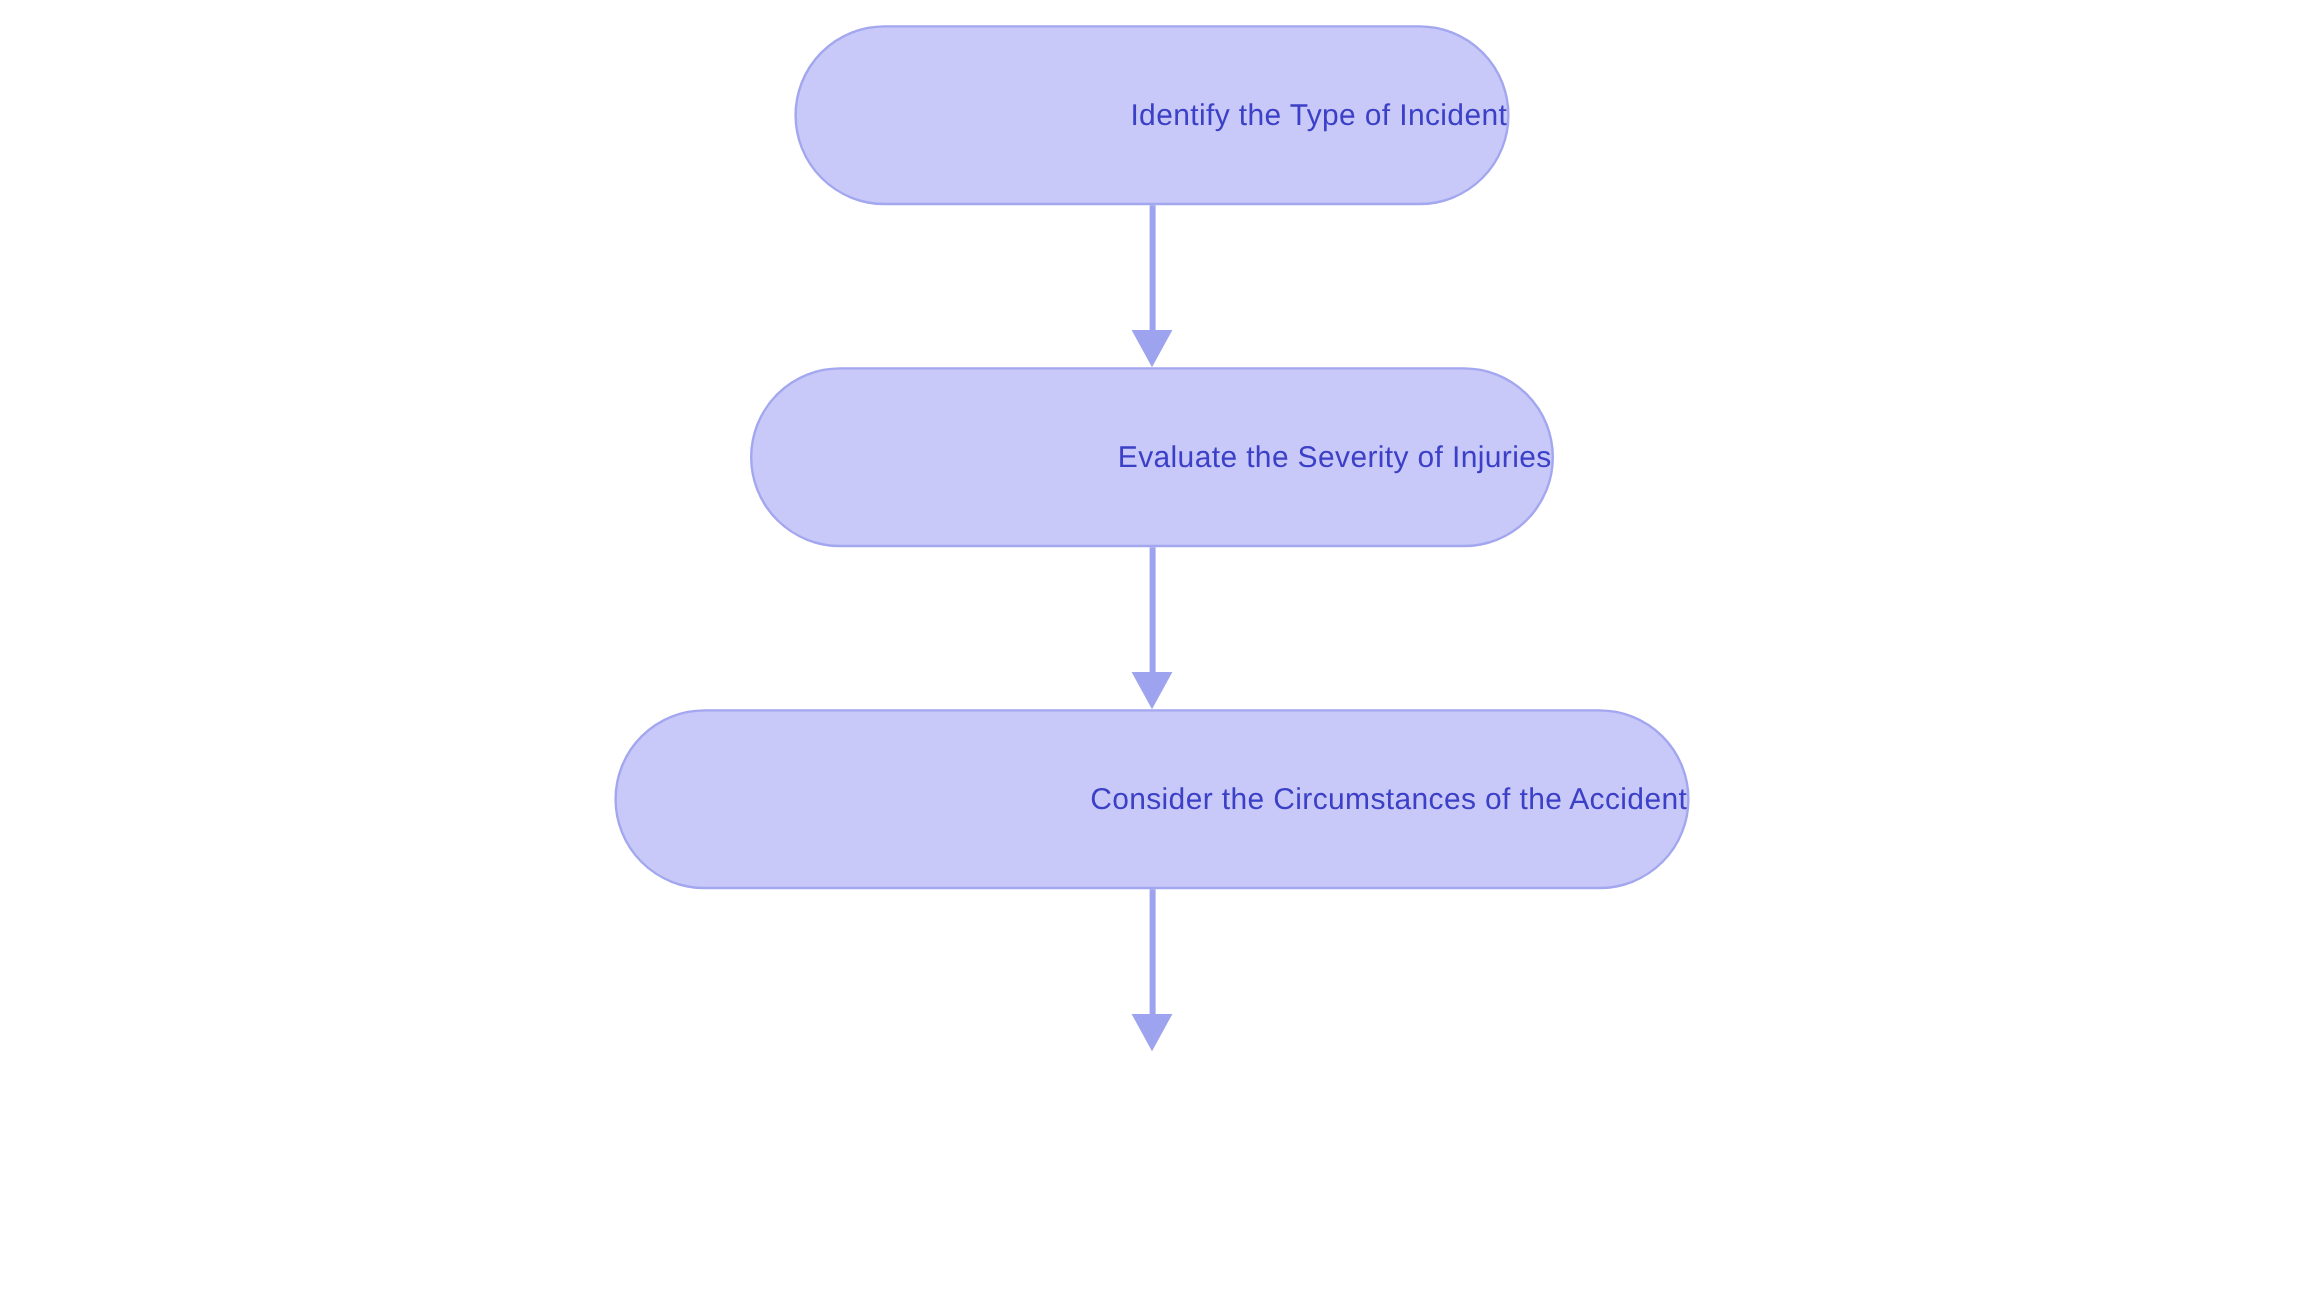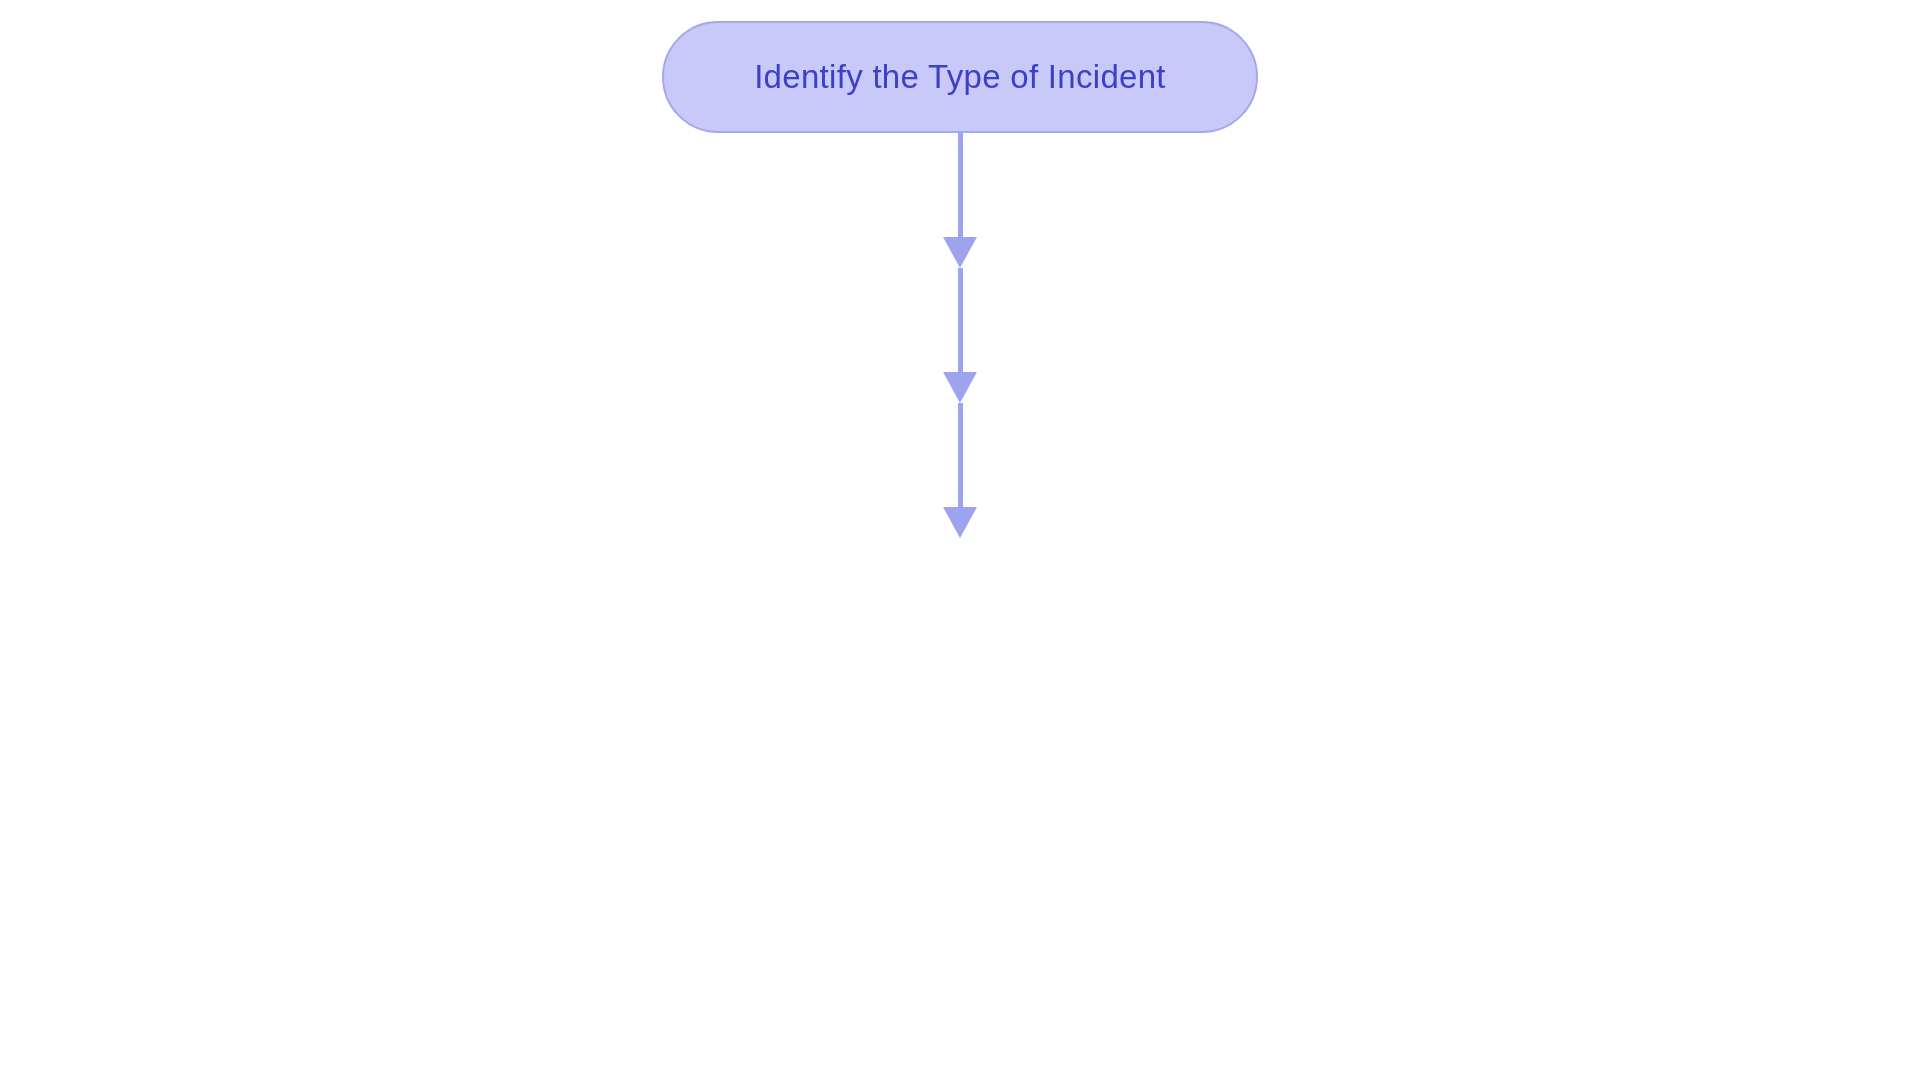--- a/index.html
+++ b/index.html
@@ -26,17 +26,17 @@
   }
   .node {
     box-sizing: border-box;
-    height: 112px;
+    height: 150px;
     border-radius: 80px;
     background: var(--node-fill, #c8c9f8);
     border: 2px solid var(--node-border, #a3a7ef);
     color: var(--node-text, #3b40c6);
-    font-size: 33px;
+    font-size: 25px;
     font-weight: 400;
     letter-spacing: 0.3px;
     display: flex;
     align-items: center;
-    justify-content: center;
+    justify-content: flex-end;
     text-align: center;
     white-space: nowrap;
   }

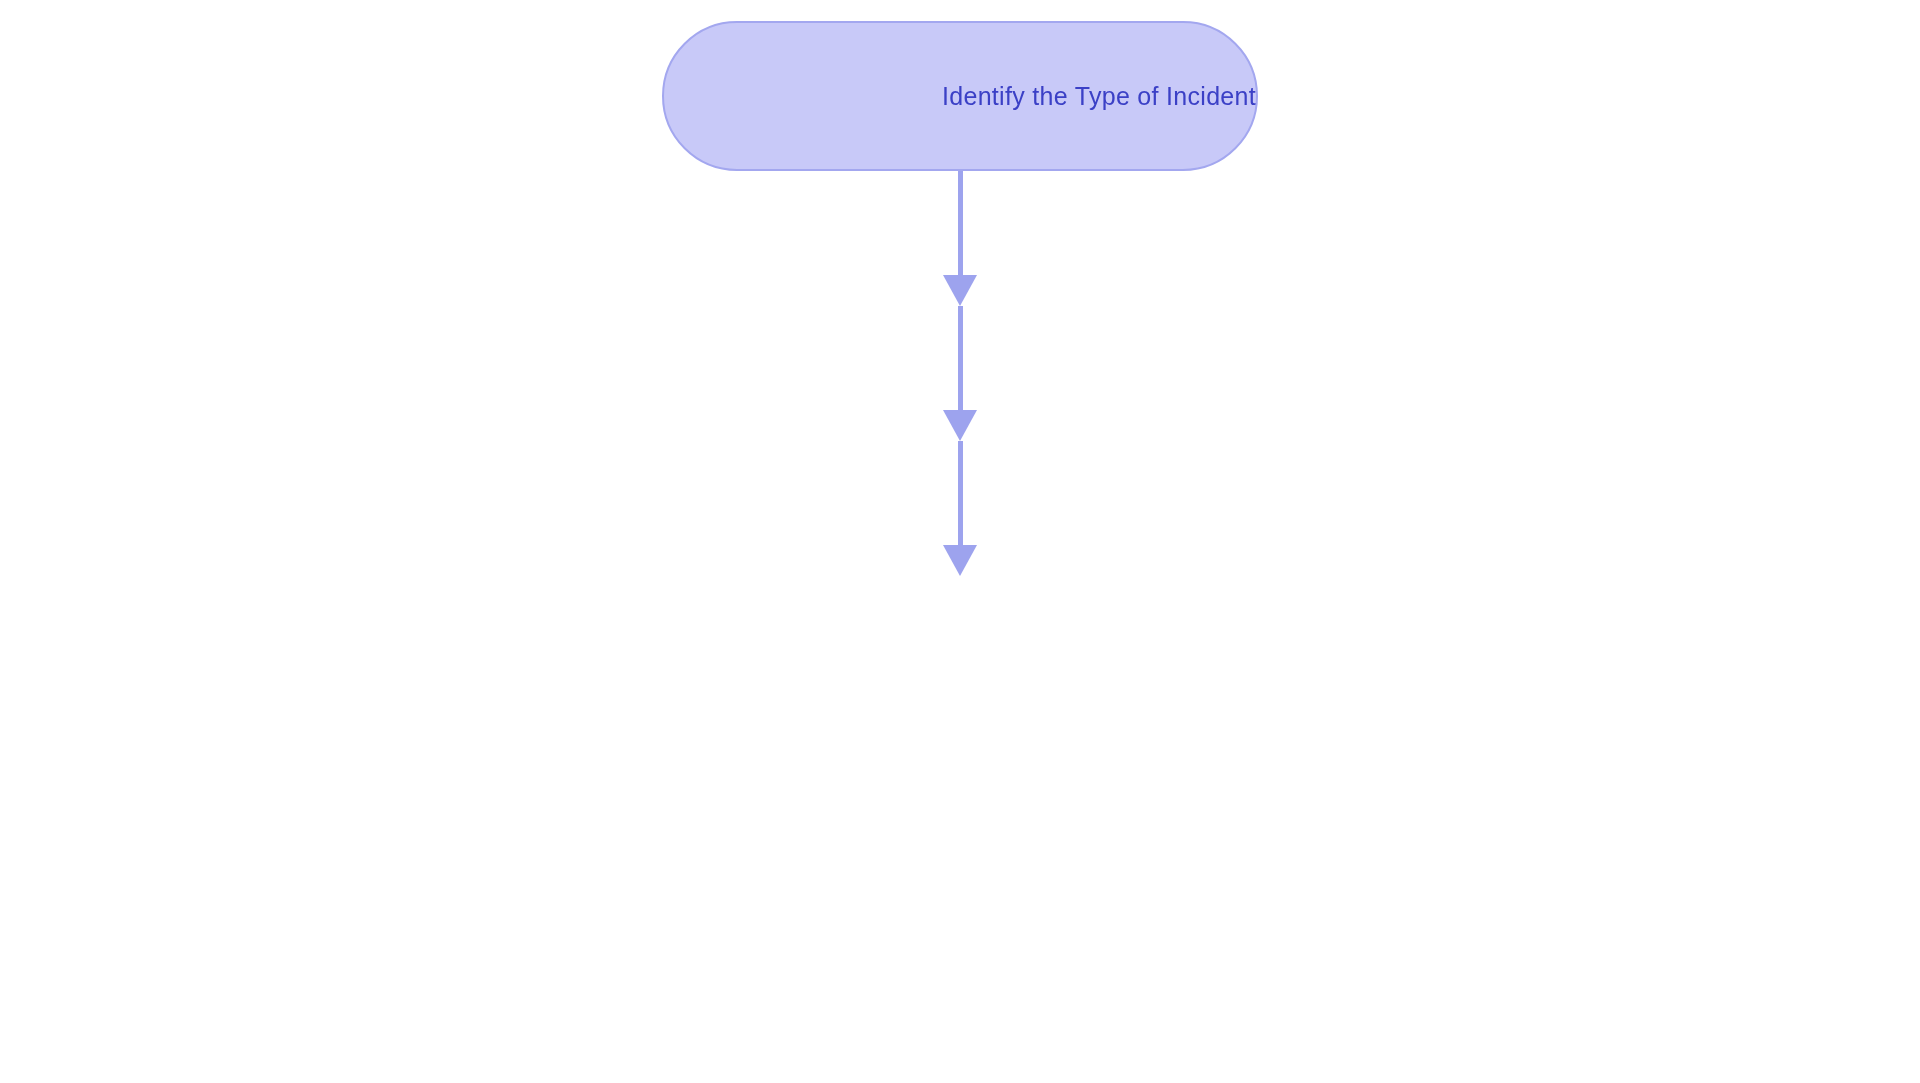--- a/index.html
+++ b/index.html
@@ -79,6 +79,9 @@
       <div class="head"></div>
     </div>
 
+    <div class="node w2">
+      <span>Evaluate the Severity of Injuries</span>
+    </div>
 
     <div class="arrow">
       <div class="shaft"></div>

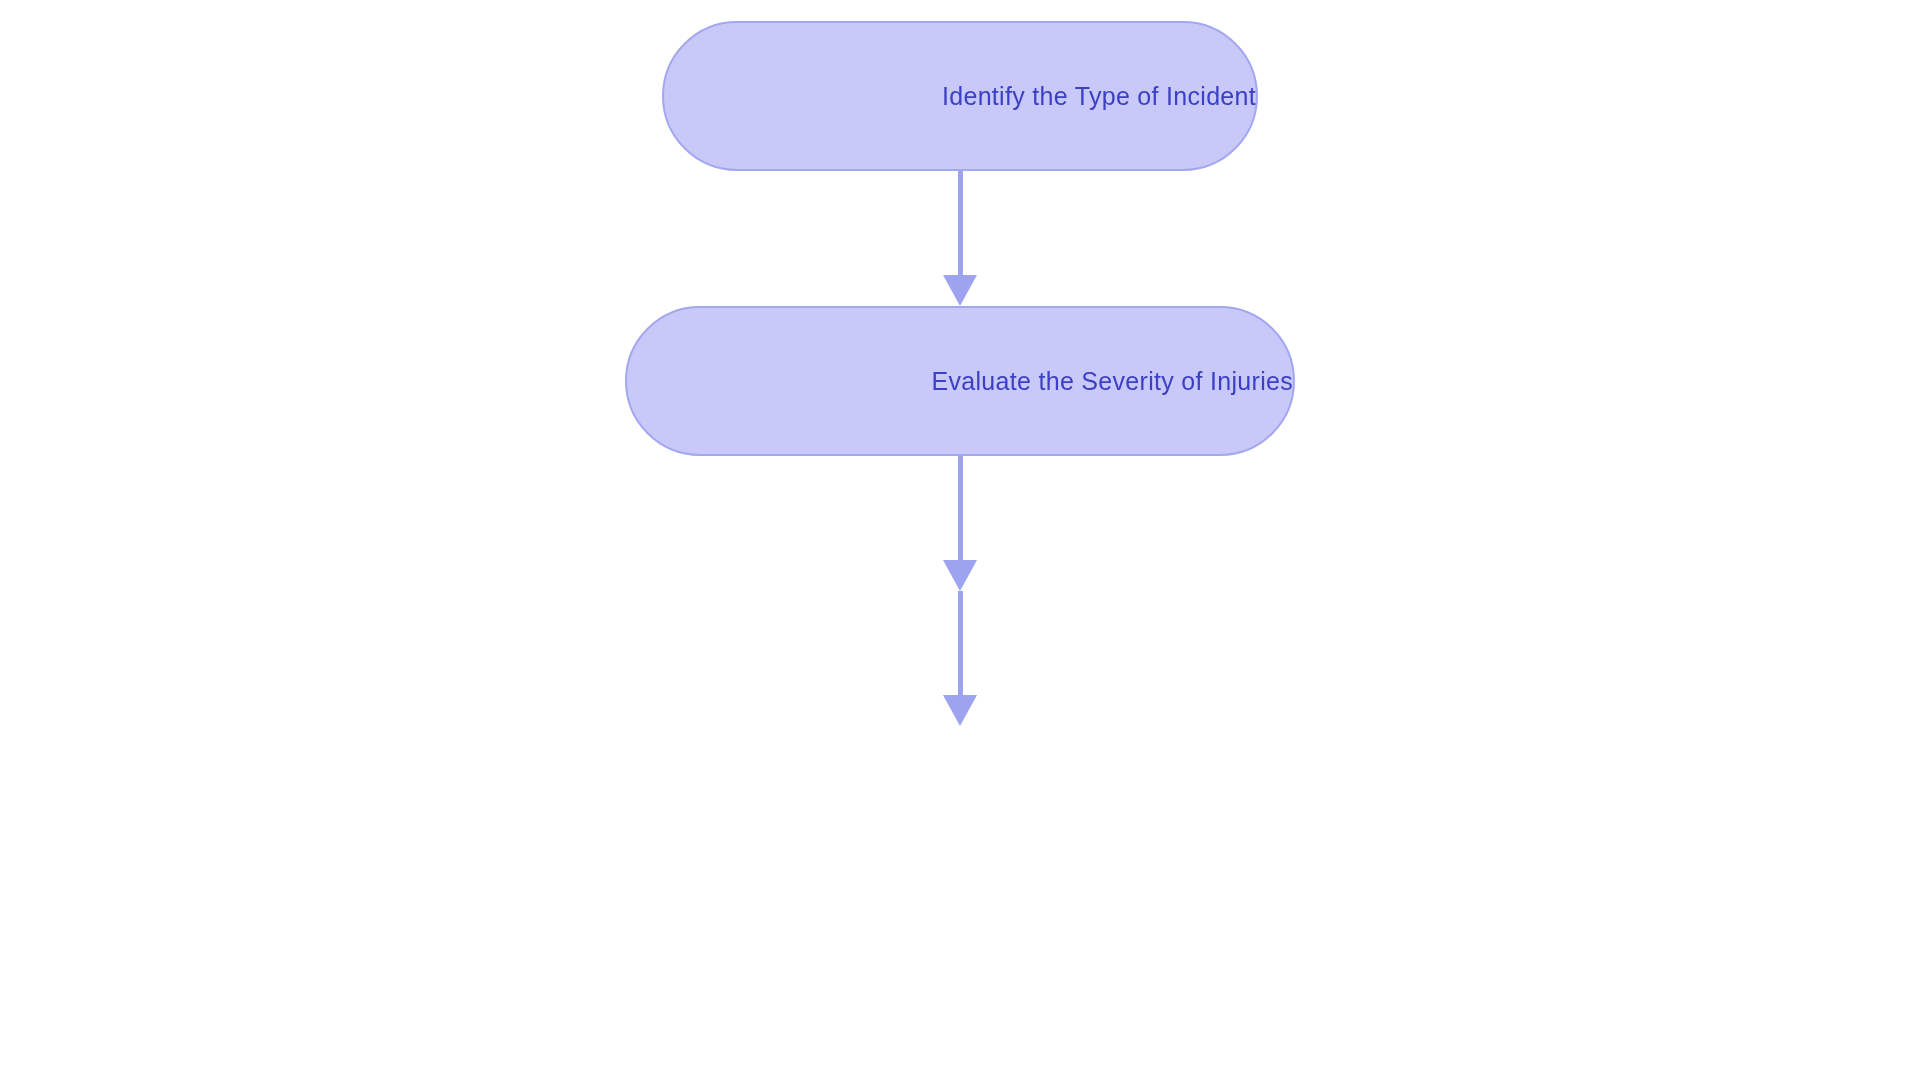--- a/index.html
+++ b/index.html
@@ -88,6 +88,9 @@
       <div class="head"></div>
     </div>
 
+    <div class="node w3">
+      <span>Consider the Circumstances of the Accident</span>
+    </div>
 
     <div class="arrow">
       <div class="shaft"></div>

